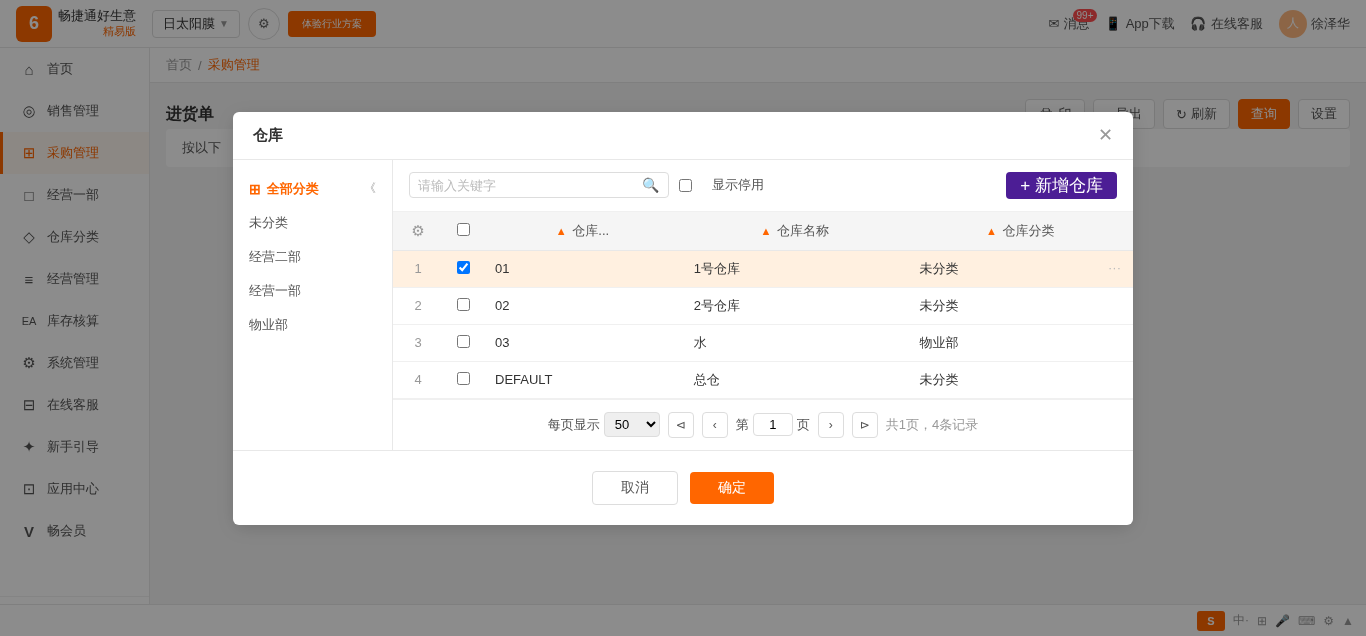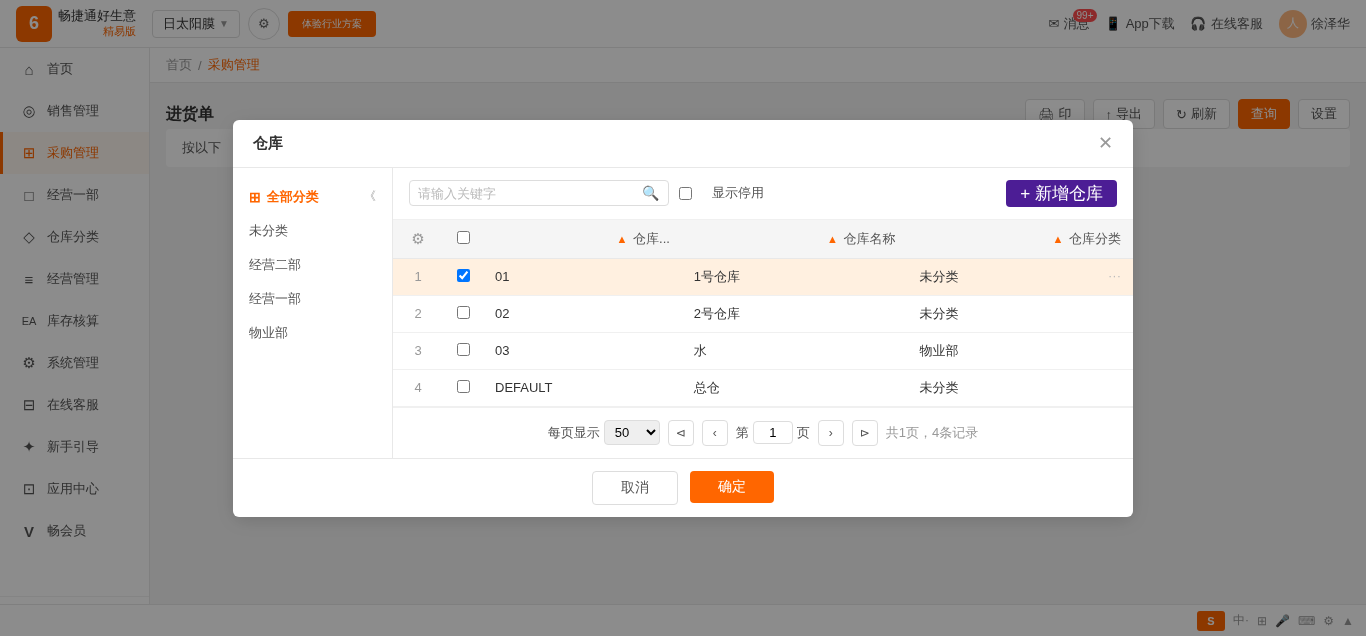--- a/index.html
+++ b/index.html
@@ -349,7 +349,7 @@
     }
     thead th {
       padding: 10px 12px;
-      text-align: right;
+      text-align: center;
       color: #555;
       font-weight: normal;
       border-bottom: 1px solid #e8e8e8;

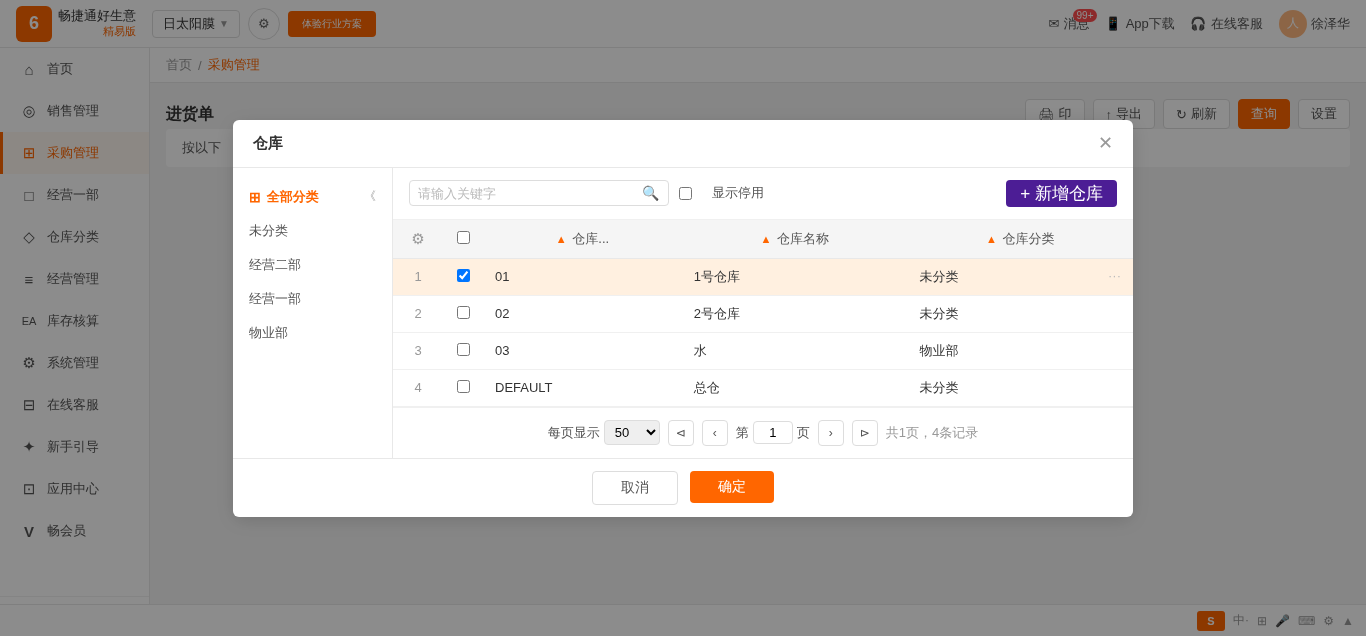--- a/index.html
+++ b/index.html
@@ -424,9 +424,9 @@
     
     .modal-footer {
       display: flex;
-      align-items: flex-start;
+      align-items: center;
       justify-content: center;
-      padding: 12px 20px;
+      padding: 20px 20px;
       border-top: 1px solid #e8e8e8;
       gap: 12px;
     }

